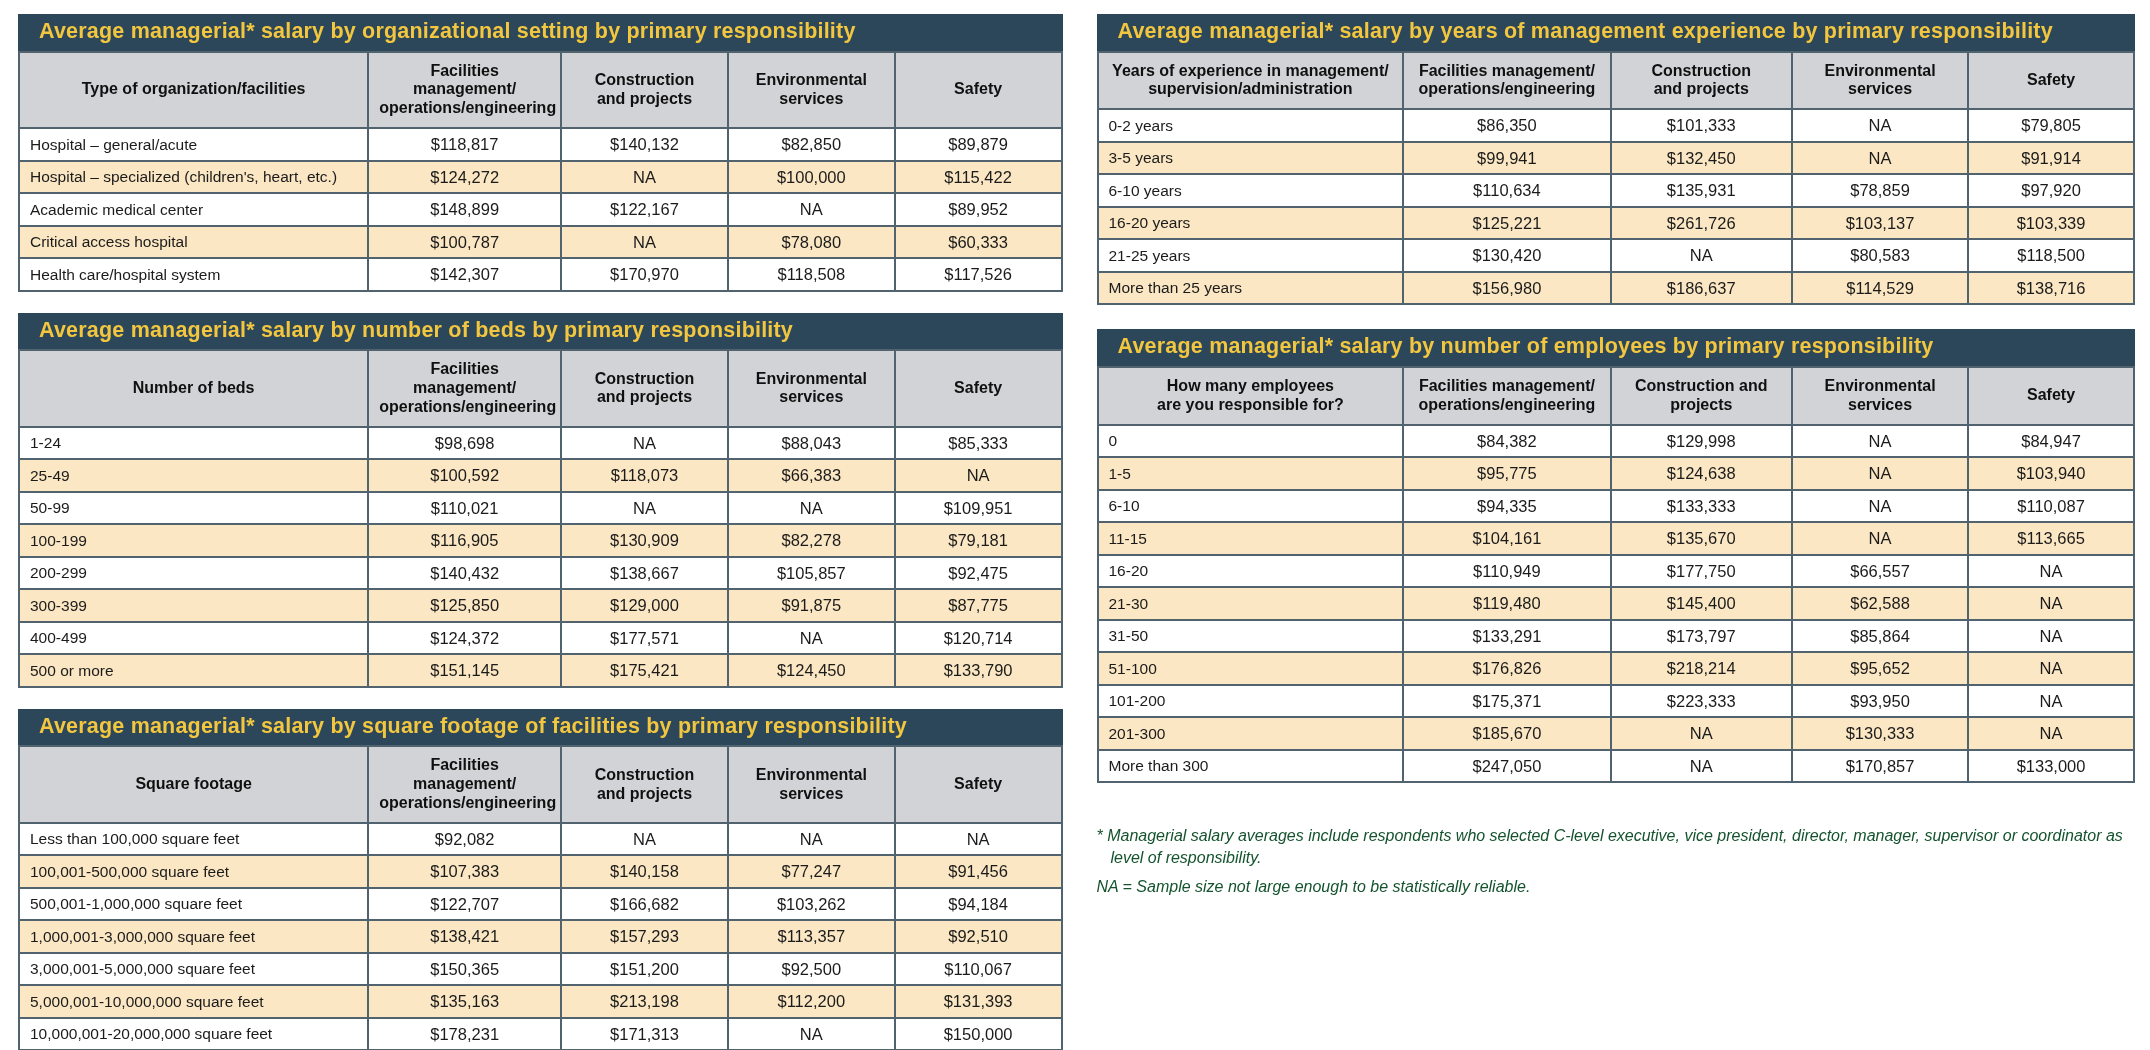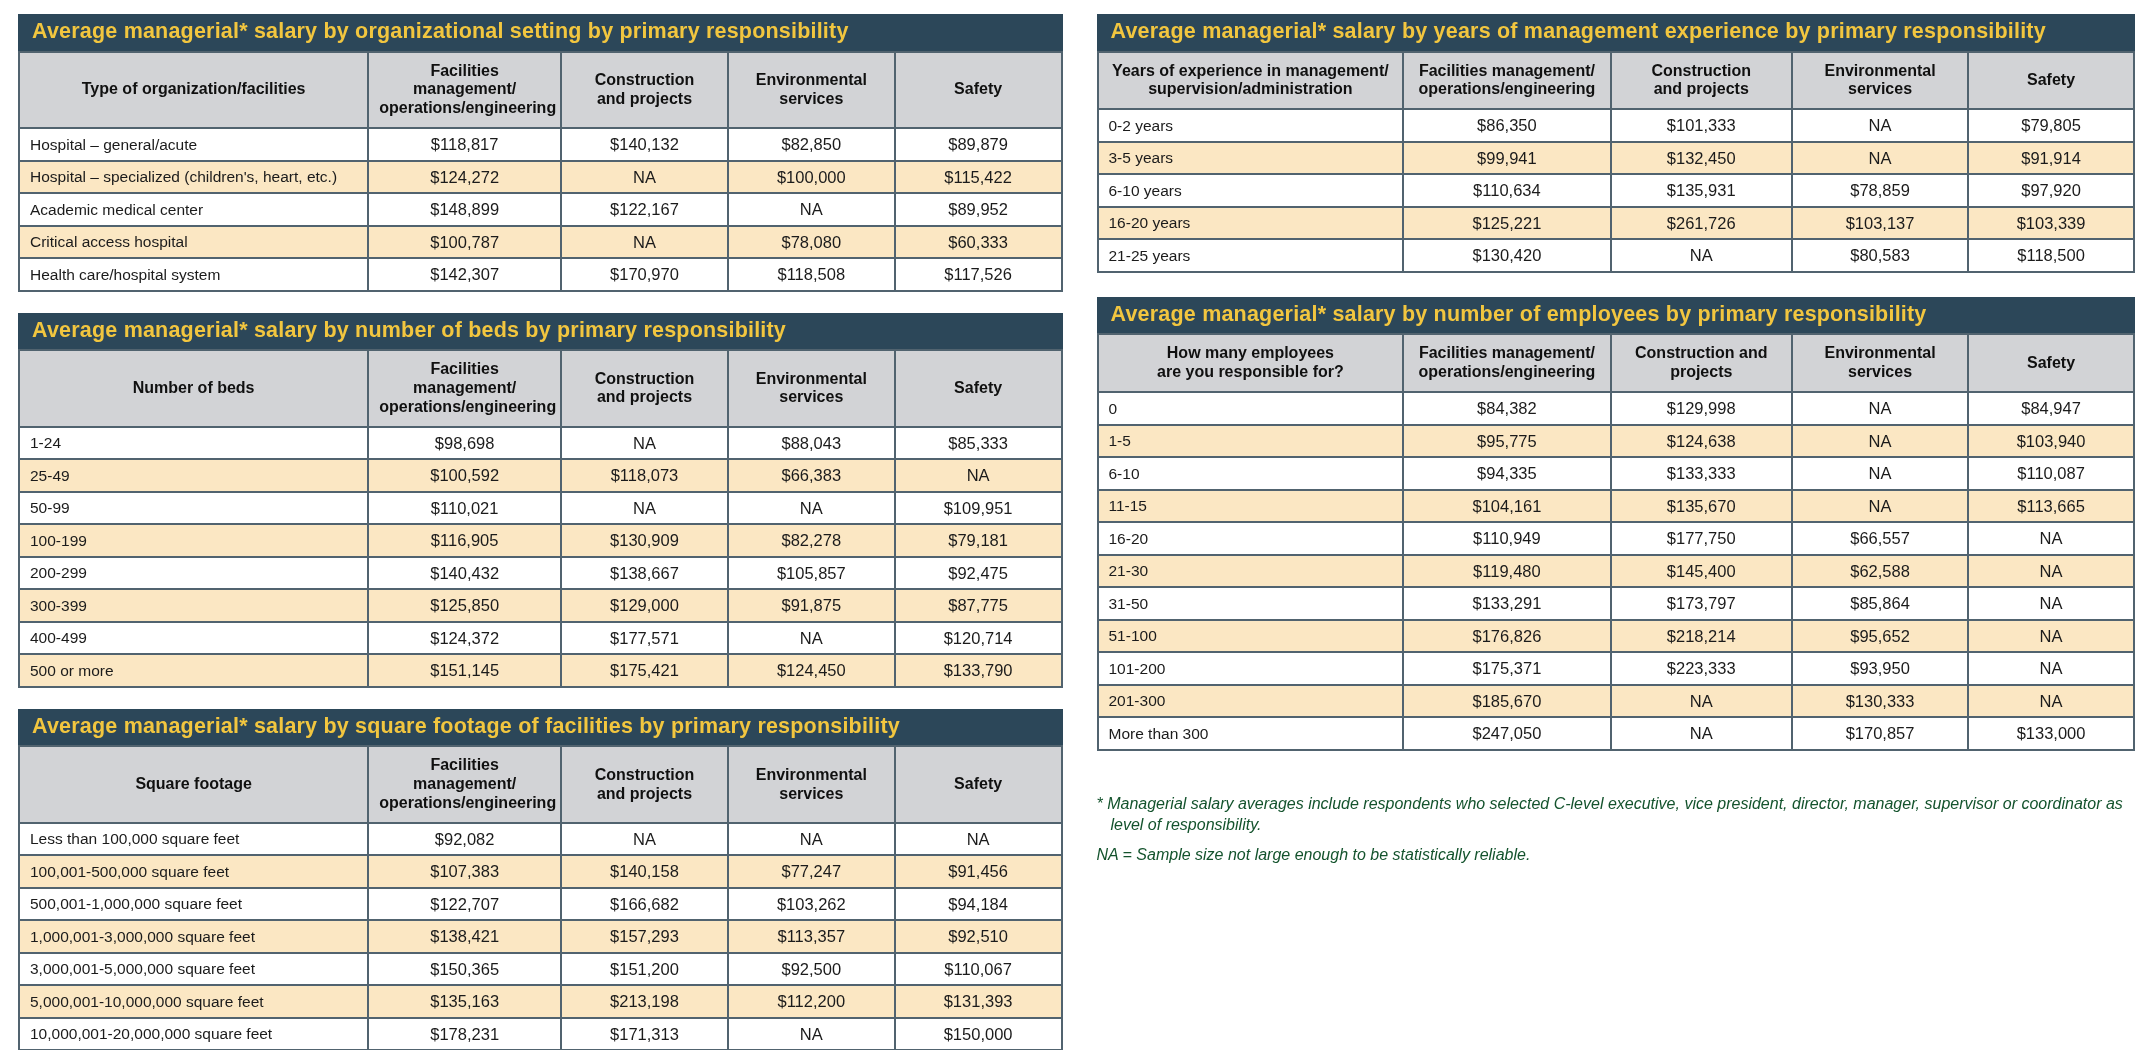--- a/index.html
+++ b/index.html
@@ -25,7 +25,7 @@
   .title-bar{
     background:var(--navy);color:var(--gold);
     font-size:21.5px;font-weight:bold;letter-spacing:.2px;
-    padding:7px 14px 8px;line-height:1;
+    padding:7px 21px 8px;line-height:1;
   }
   table{border-collapse:collapse;width:100%;table-layout:fixed;border:2px solid var(--border);}
   th,td{border:2px solid var(--border);vertical-align:middle;}

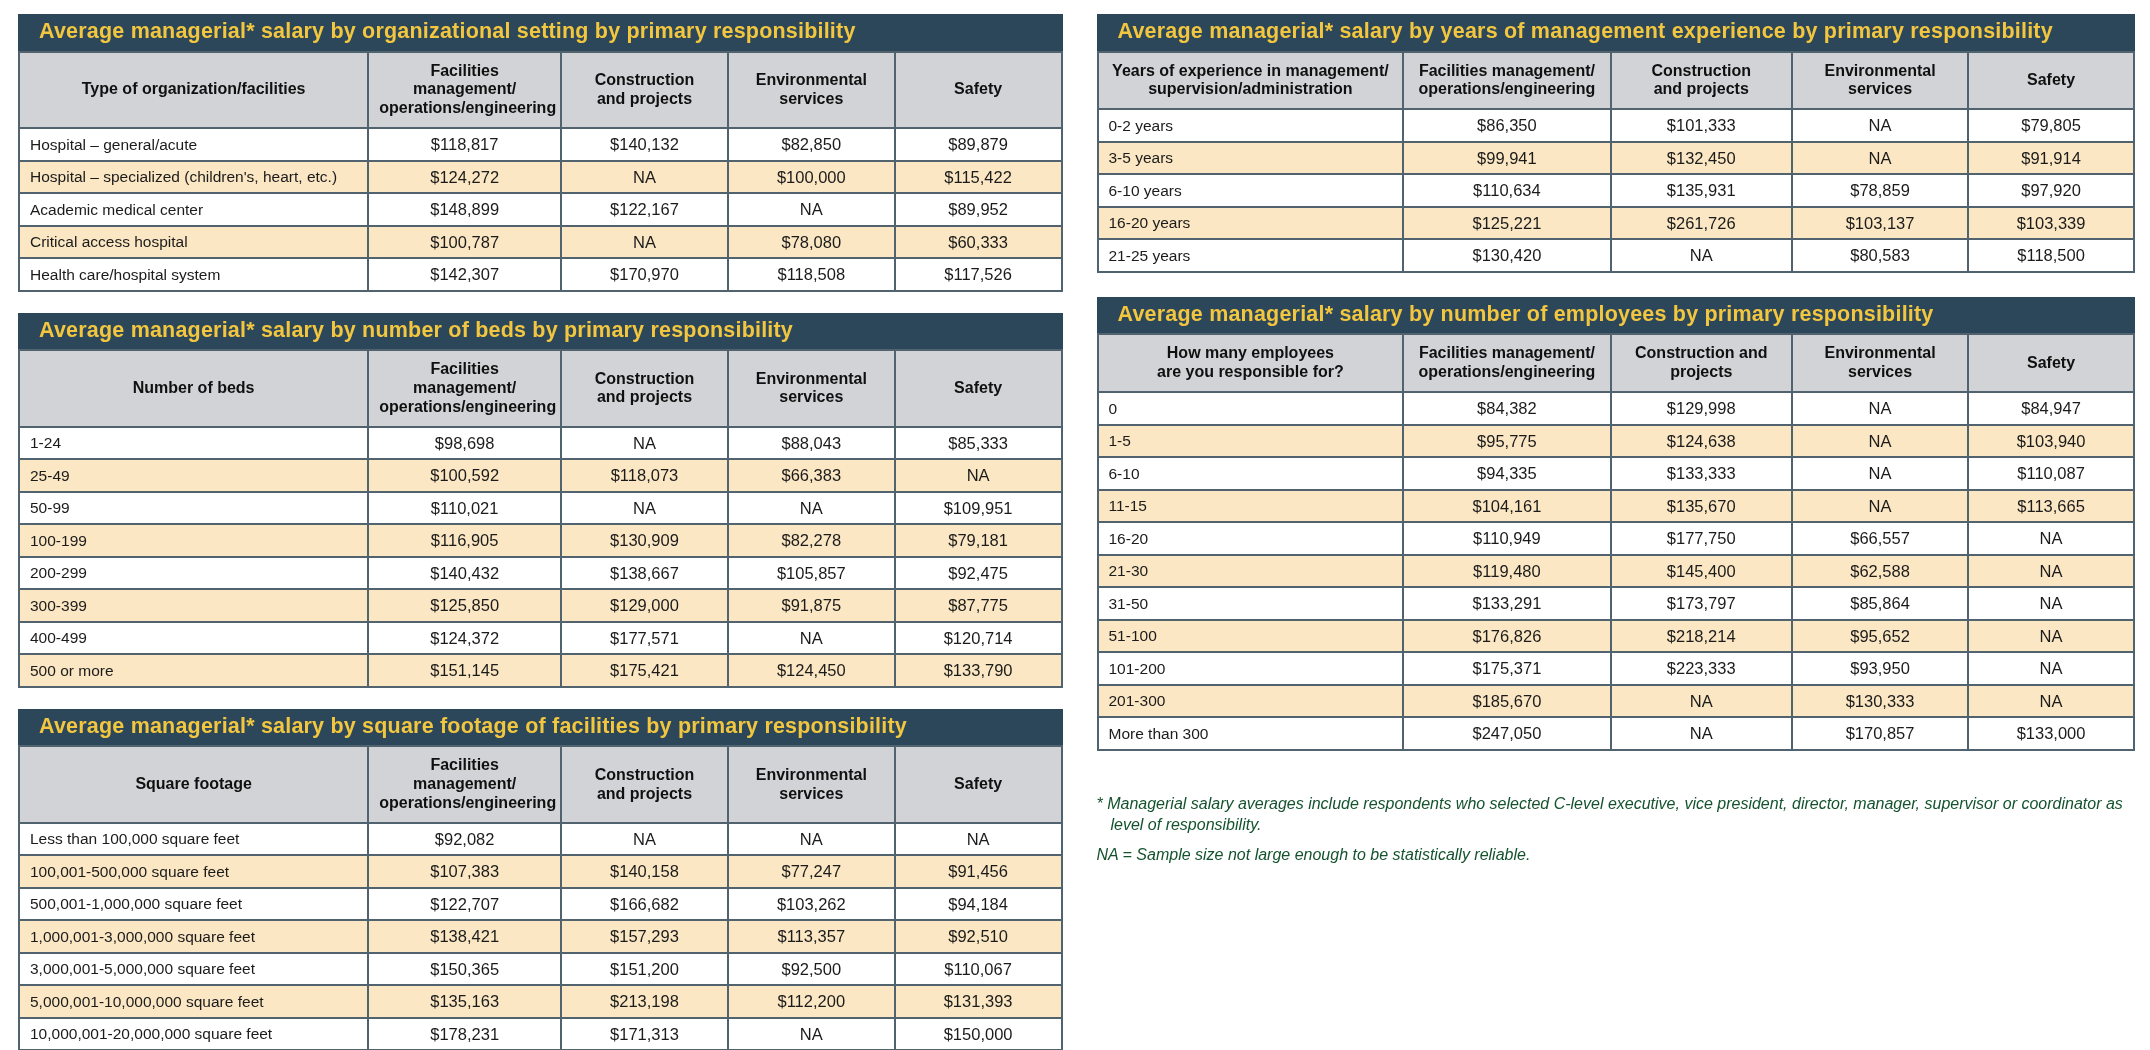--- a/index.html
+++ b/index.html
@@ -337,6 +337,13 @@
               <td>$80,583</td>
               <td>$118,500</td>
             </tr>
+            <tr>
+              <td class="row-label">More than 25 years</td>
+              <td>$156,980</td>
+              <td>$186,637</td>
+              <td>$114,529</td>
+              <td>$138,716</td>
+            </tr>
           </tbody>
       </table>
     </section>

